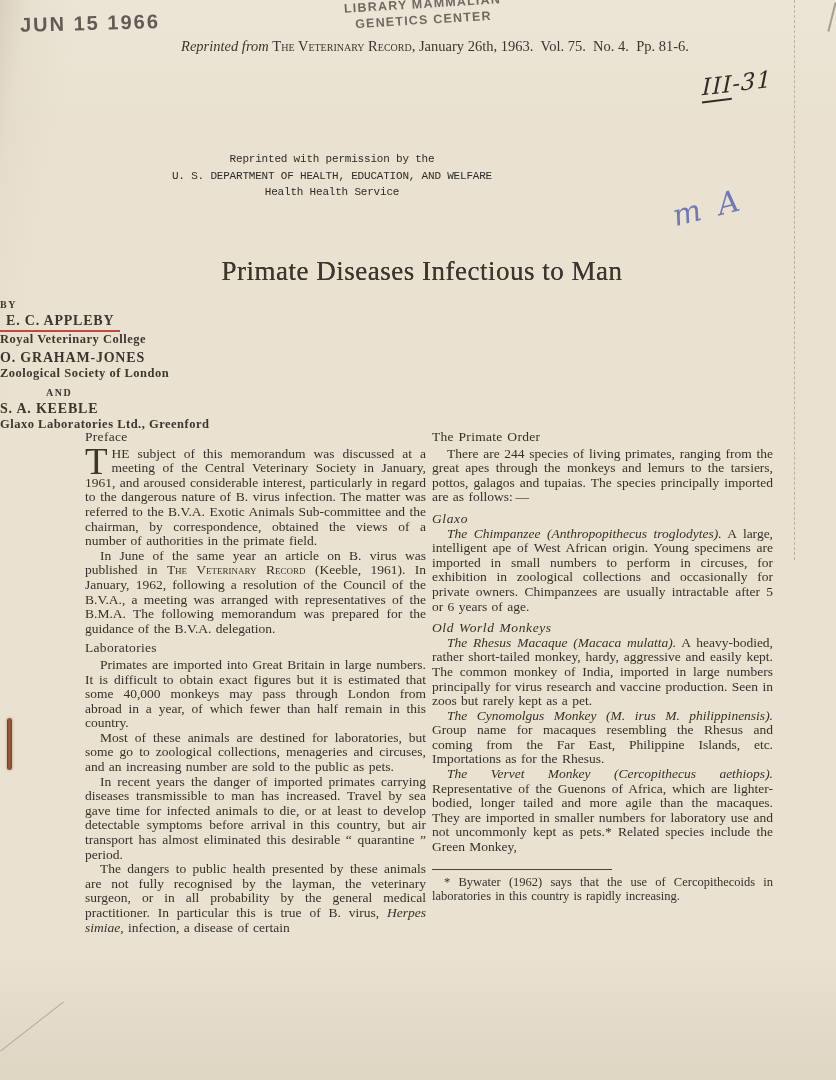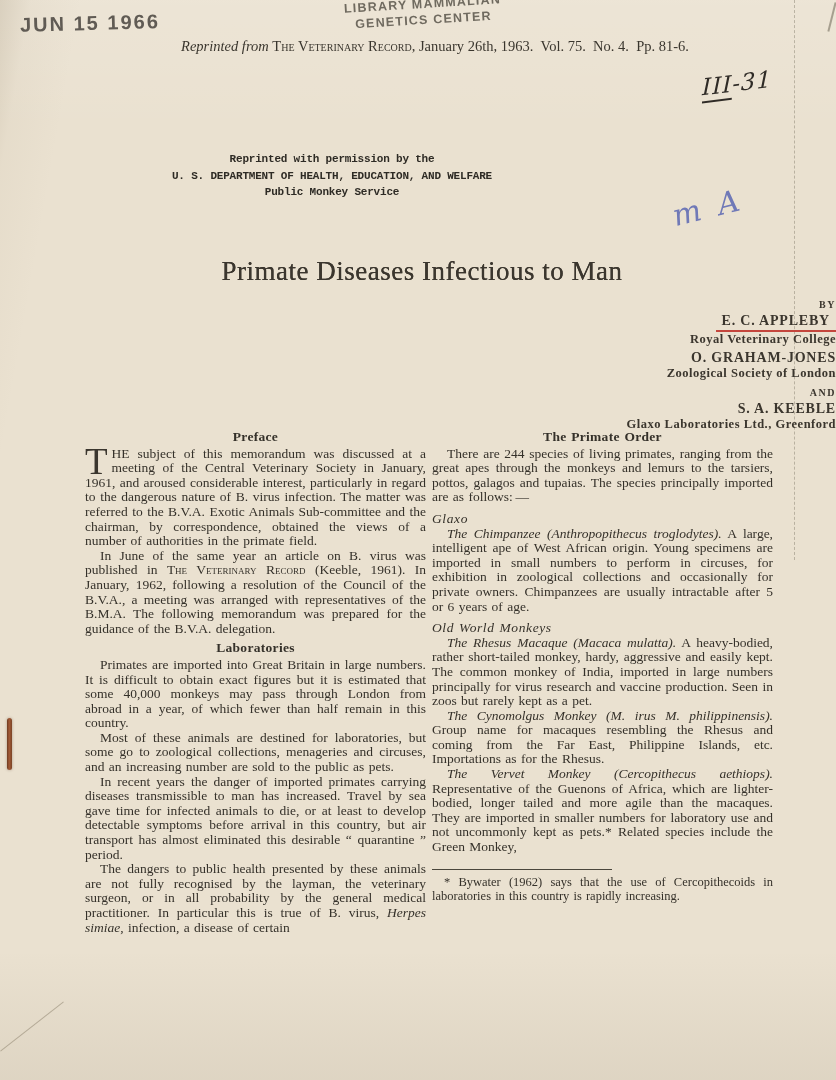--- a/index.html
+++ b/index.html
@@ -49,7 +49,7 @@
     letter-spacing:4px; opacity:.85;}
 
   .permission{position:absolute; left:52px; top:151px; width:560px; text-align:center;
-    font-family:"Liberation Mono", monospace; font-weight:700; font-size:11px;
+    font-family:"Liberation Mono", monospace; font-weight:400; font-size:11px;
     letter-spacing:-0.2px; line-height:16.5px; color:#2e2b25;}
 
   .title{position:absolute; left:0; top:252px; width:836px; margin:4px; text-align:center;

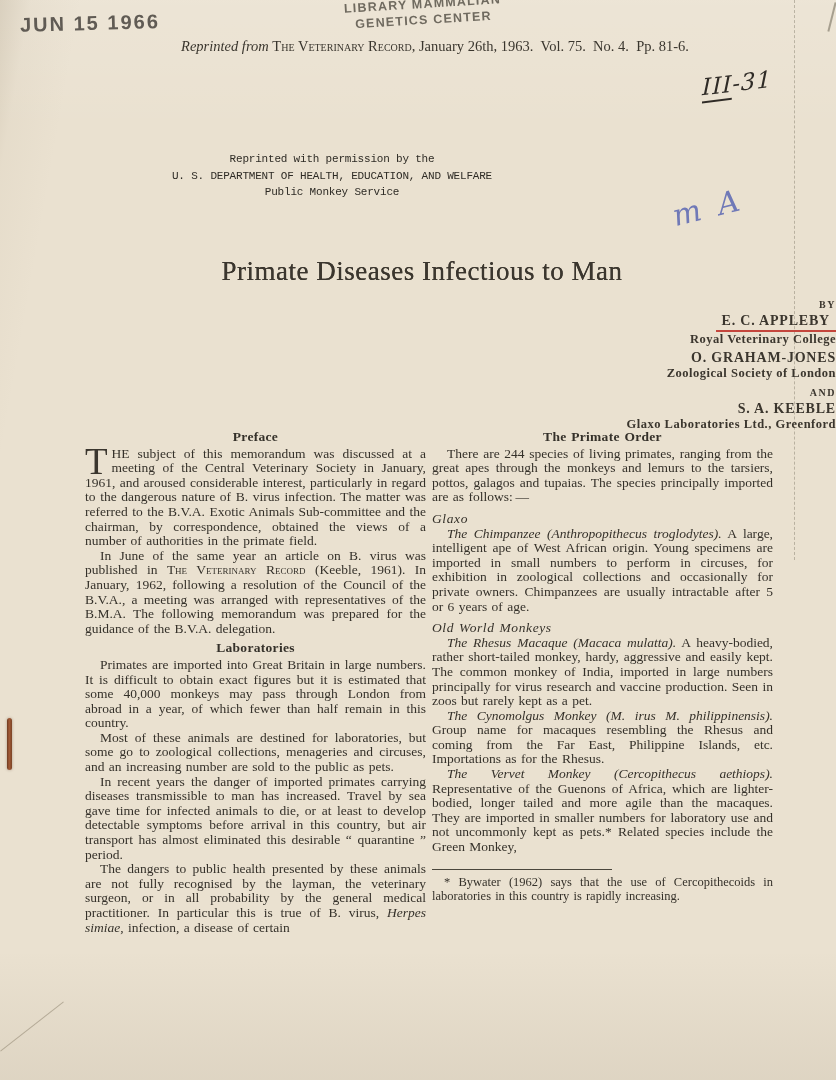--- a/index.html
+++ b/index.html
@@ -106,7 +106,7 @@
   <div class="permission">
     <div>Reprinted with permission by the</div>
     <div>U. S. DEPARTMENT OF HEALTH, EDUCATION, AND WELFARE</div>
-    <div>Public Monkey Service</div>
+    <div>Health Health Service</div>
   </div>
 
   <div class="hw-initials">m A</div>

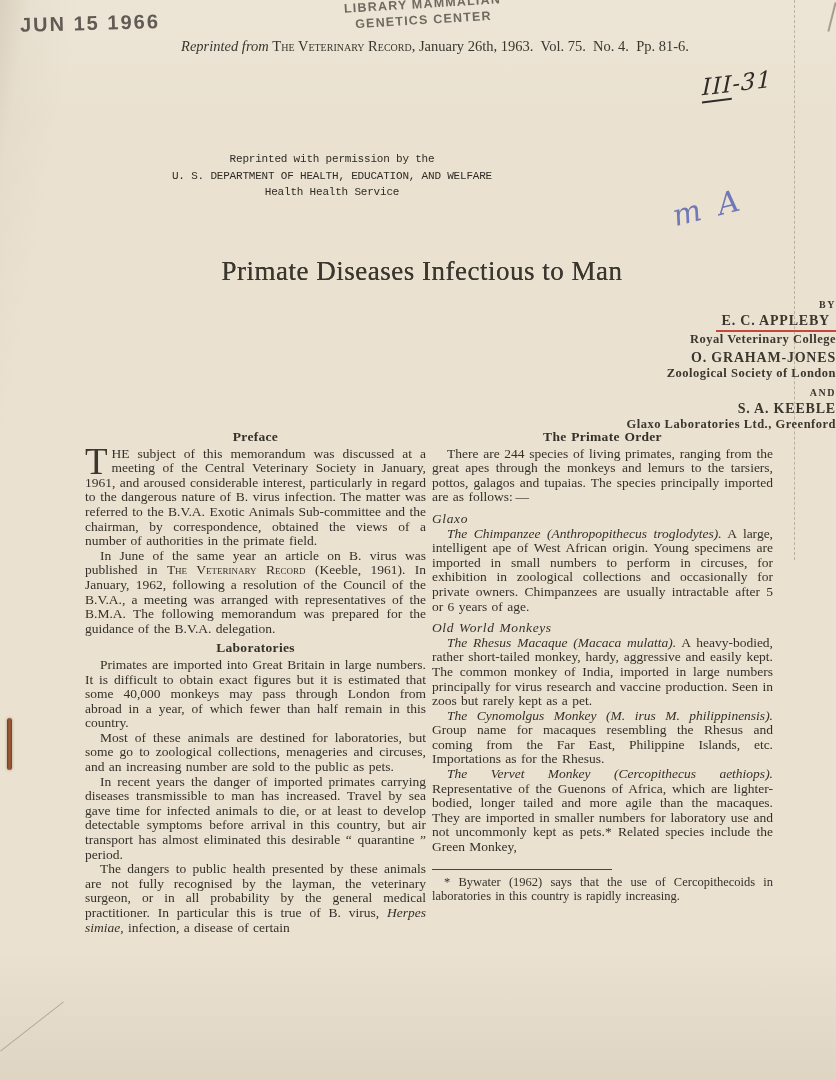--- a/index.html
+++ b/index.html
@@ -56,7 +56,7 @@
     font-size:27px; font-weight:400; letter-spacing:0.5px; color:#3b362e;
     text-shadow:0 0 0.5px #3b362e;}
 
-  .byline{position:absolute; left:0; top:296px; width:836px; text-align:right; color:#3b362e;}
+  .byline{position:absolute; left:0; top:296px; width:836px; text-align:left; color:#3b362e;}
   .byline .by,.byline .and{font-size:10px; font-weight:700; letter-spacing:1.5px; margin-top:3px;}
   .byline .and{margin-top:6px;}
   .byline .author-name{font-size:14px; font-weight:700; letter-spacing:0.8px; margin-top:3px;}

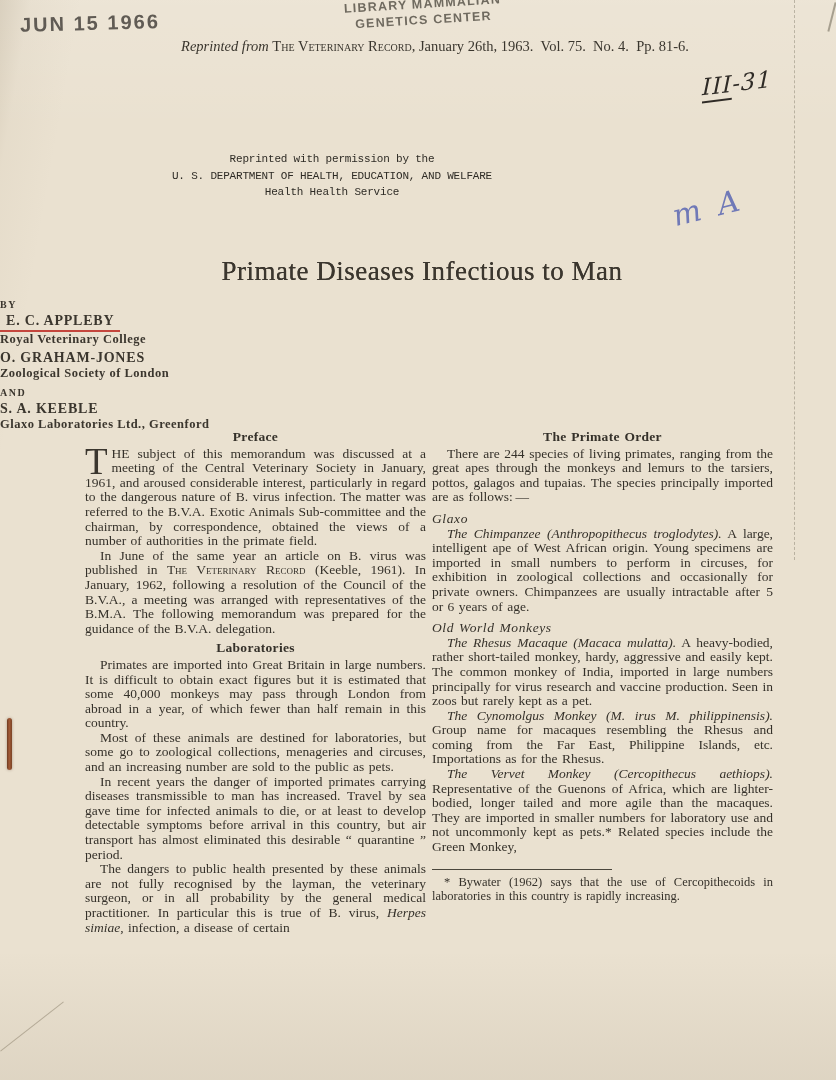--- a/index.html
+++ b/index.html
@@ -58,7 +58,7 @@
 
   .byline{position:absolute; left:0; top:296px; width:836px; text-align:left; color:#3b362e;}
   .byline .by,.byline .and{font-size:10px; font-weight:700; letter-spacing:1.5px; margin-top:3px;}
-  .byline .and{margin-top:6px;}
+  .byline .and{margin-top:6px;padding-left:46px;}
   .byline .author-name{font-size:14px; font-weight:700; letter-spacing:0.8px; margin-top:3px;}
   .byline .author-aff{font-size:12.5px; font-weight:700; letter-spacing:0.5px;}
   .byline .underline-red{display:inline-block; border-bottom:2px solid var(--red); padding:0 6px 1px;}

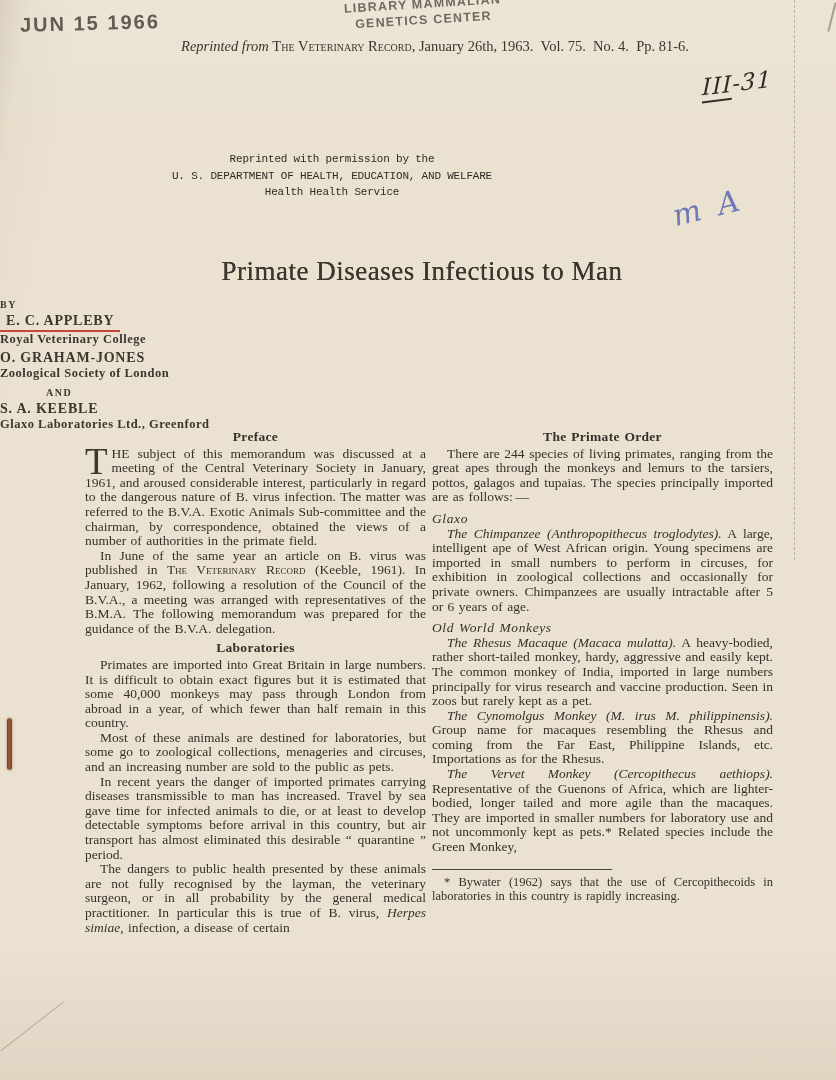--- a/index.html
+++ b/index.html
@@ -68,7 +68,7 @@
     text-align:justify; word-spacing:1px; color:var(--ink);}
   .col-left{left:85px;}
   .col-right{left:432px;}
-  .sec-heading{text-align:center; font-weight:700; font-size:13.5px; letter-spacing:0.3px;
+  .sec-heading{text-align:left; font-weight:400; font-size:13.5px; letter-spacing:0.3px;
     margin:5px 0 2px;}
   .col .sec-heading:first-child{margin-top:0;}
   .i-heading{font-style:italic; font-size:13.5px; letter-spacing:0.6px; margin:7px 0 0;}

